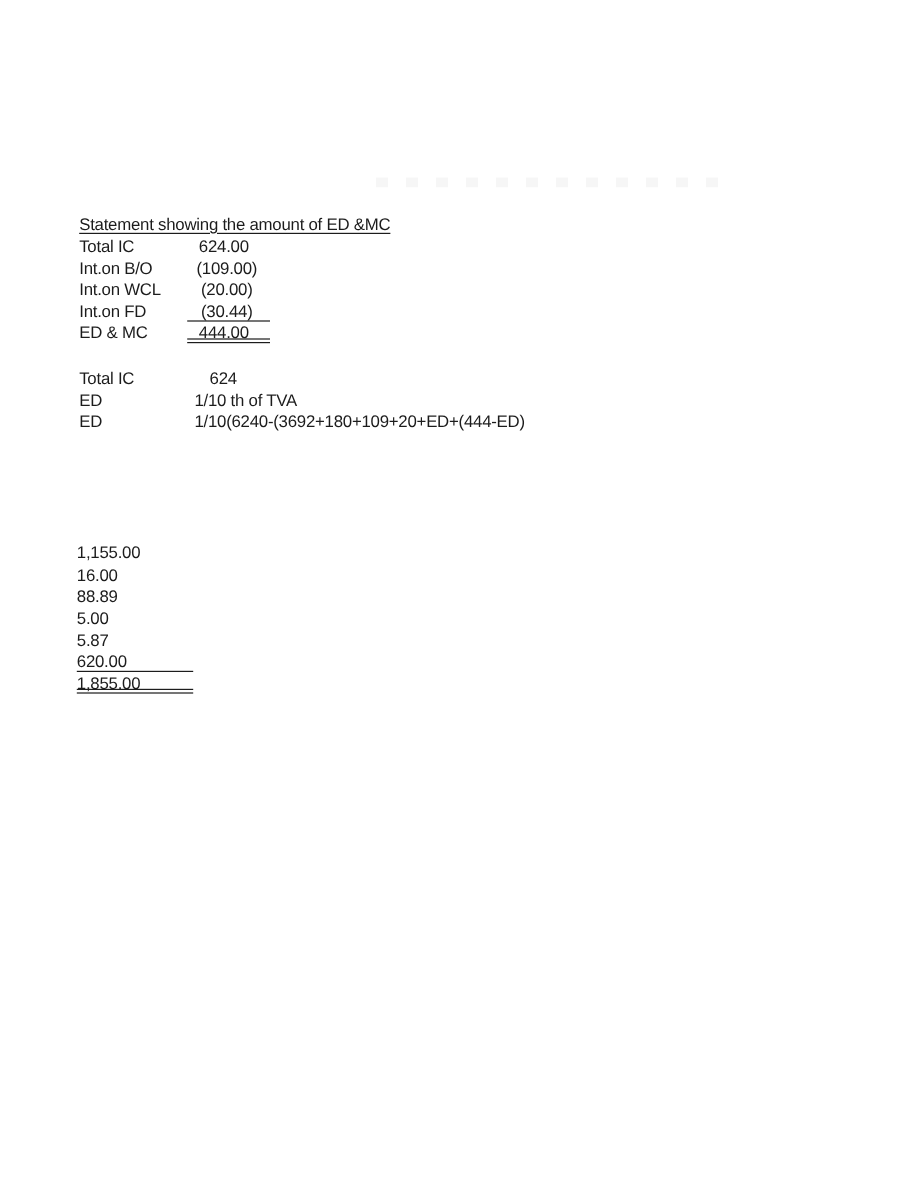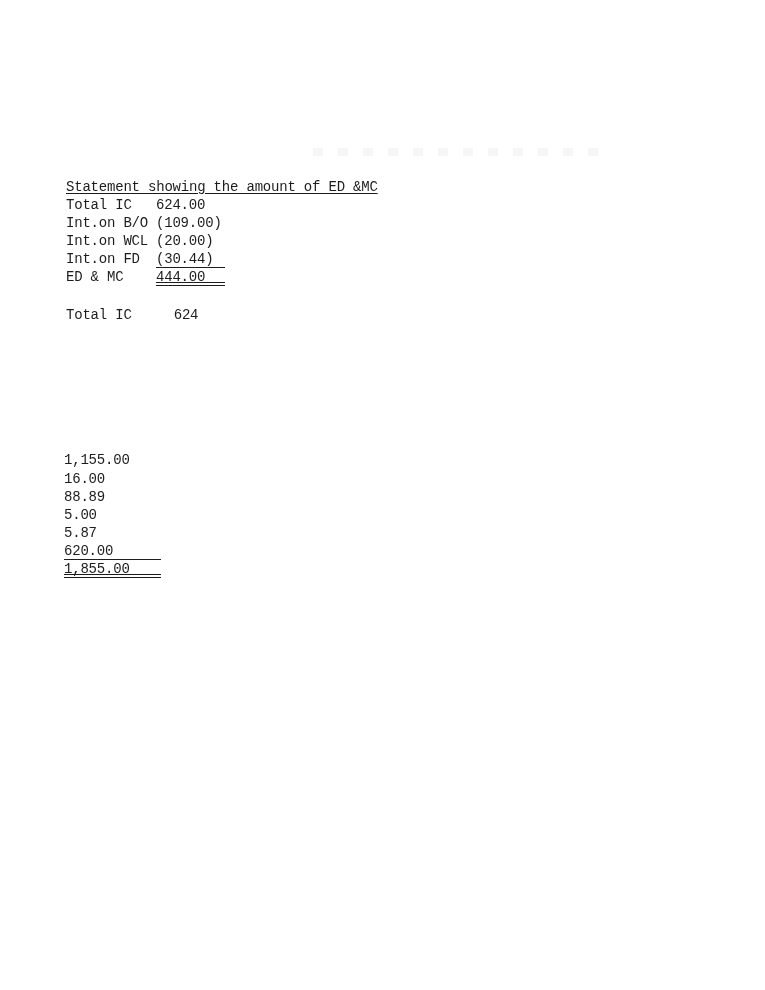--- a/index.html
+++ b/index.html
@@ -7,7 +7,7 @@
     position:relative;
     width:765px;height:990px;
     background:#ffffff;
-    font-family:Liberation Mono, monospace;
+    font-family:Liberation Sans, sans-serif;
     font-size:14px;
     color:#1c1c1c;
     letter-spacing:-0.2px;

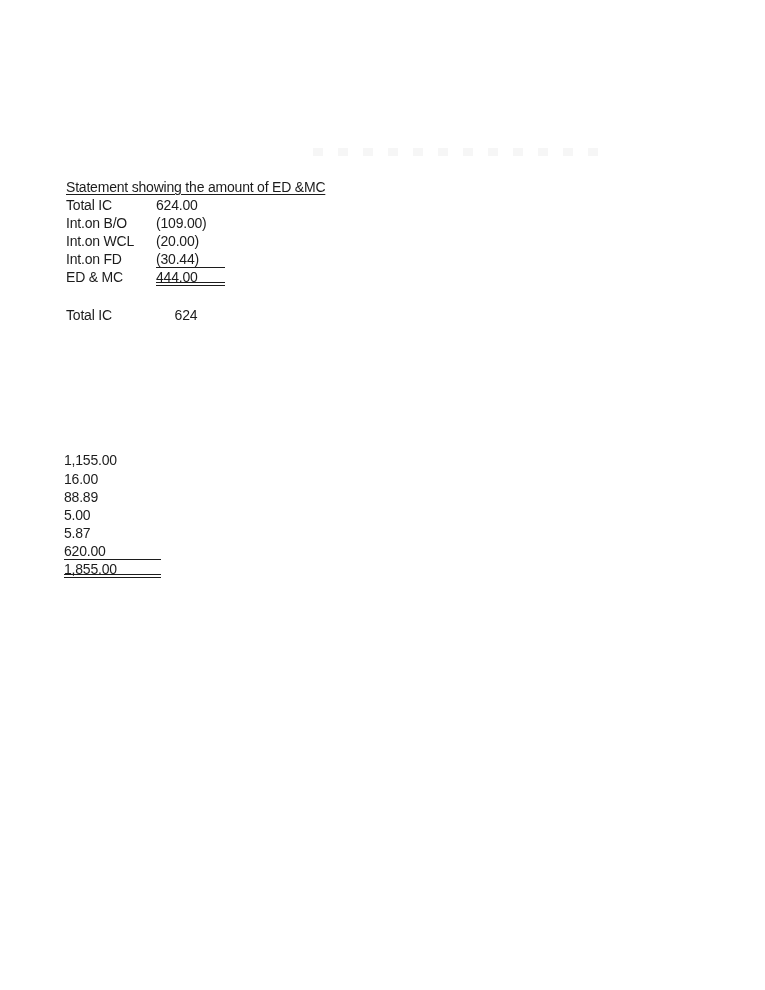--- a/index.html
+++ b/index.html
@@ -30,7 +30,7 @@
   .b1 .label{width:90px;}
   .b1 .val{
     display:inline-block;vertical-align:top;box-sizing:border-box;
-    width:69px;height:18px;text-align:left;
+    width:69px;height:18px;text-align:center;
   }
   .val.plain{padding-right:8px;}
   .val.paren{padding-right:3px;}

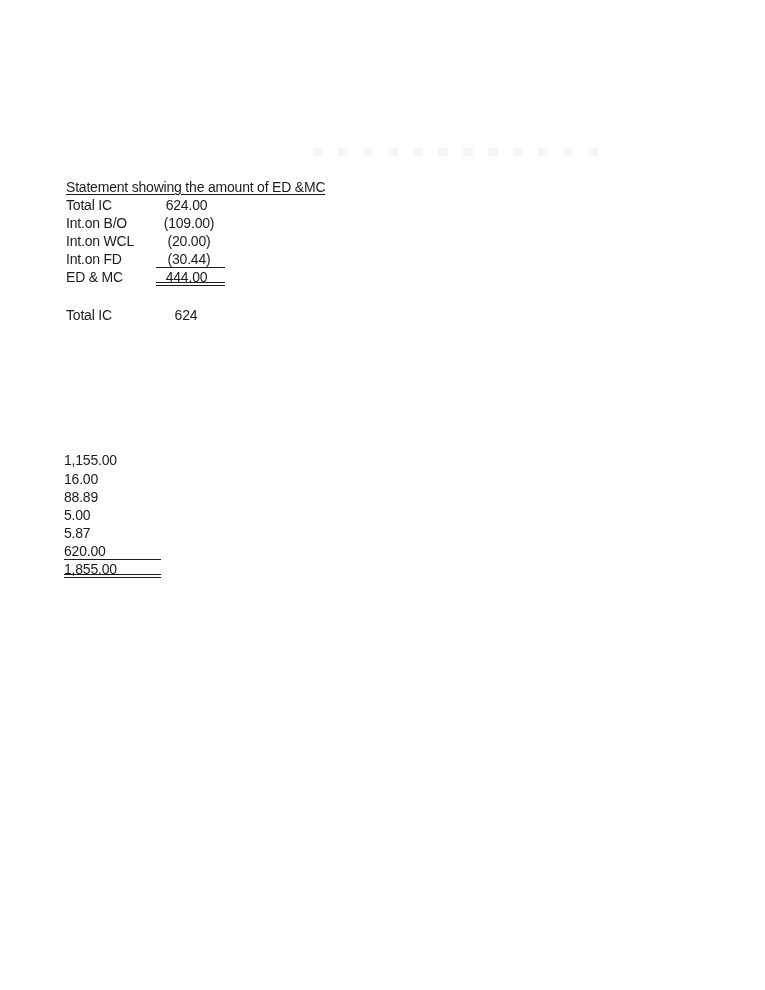--- a/index.html
+++ b/index.html
@@ -73,6 +73,9 @@
   <div class="row b2" style="top:306px">
     <span class="label">Total IC</span><span class="num">624</span>
   </div>
+  <div class="row b2" style="top:324px">
+    <span class="label">ED</span><span class="text">1/10 th of TVA</span>
+  </div>
 
   <div class="row b3" style="top:451px">
     <span class="val">1,155.00</span>

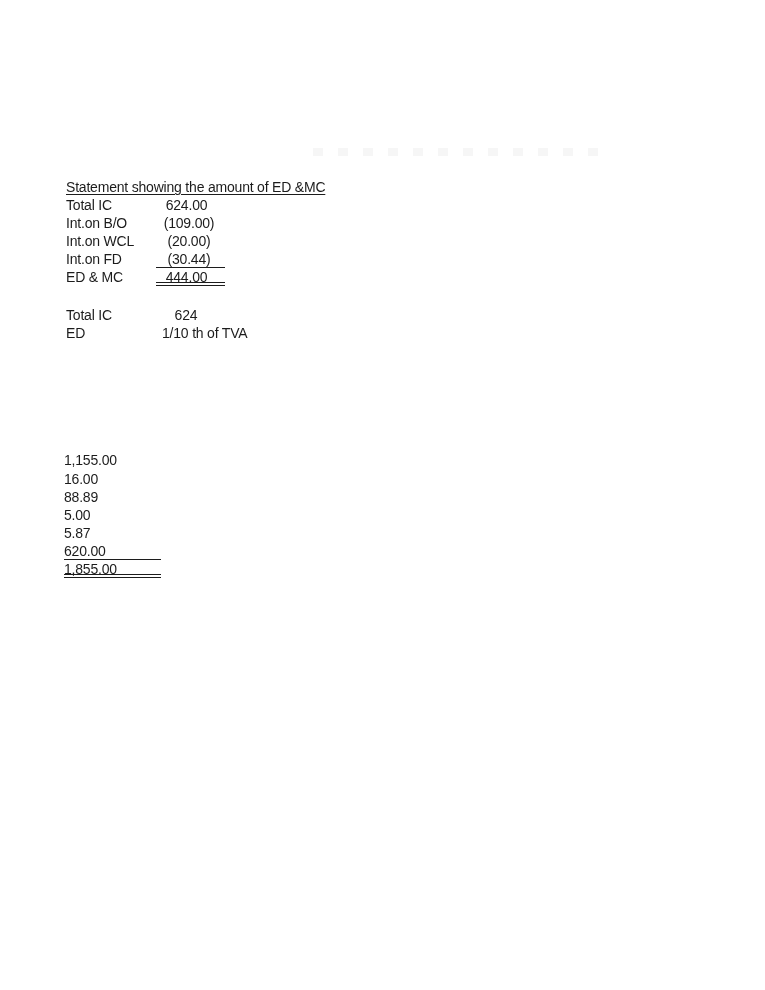--- a/index.html
+++ b/index.html
@@ -76,6 +76,9 @@
   <div class="row b2" style="top:324px">
     <span class="label">ED</span><span class="text">1/10 th of TVA</span>
   </div>
+  <div class="row b2" style="top:342px">
+    <span class="label">ED</span><span class="text">1/10(6240-(3692+180+109+20+ED+(444-ED)</span>
+  </div>
 
   <div class="row b3" style="top:451px">
     <span class="val">1,155.00</span>

